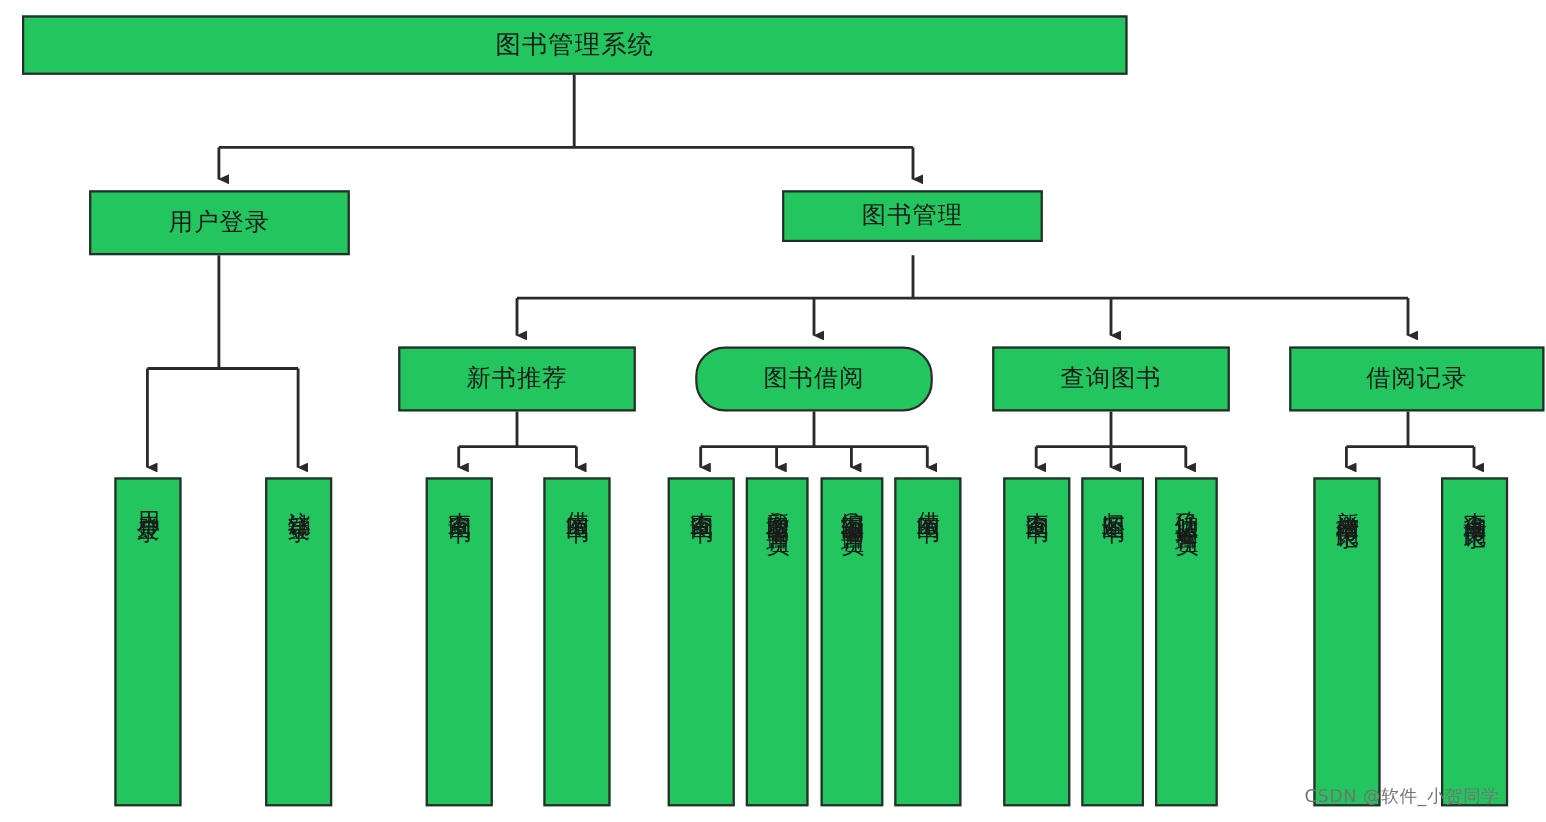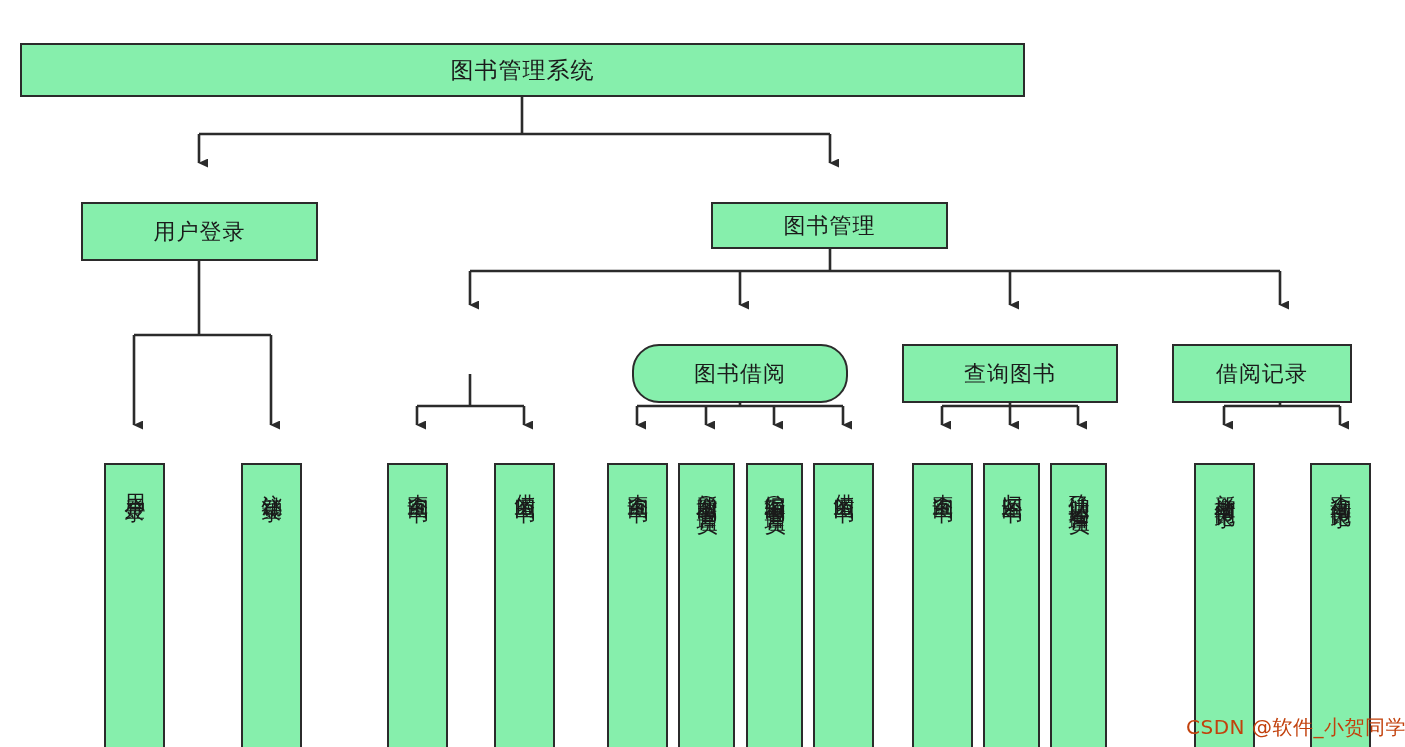--- a/index.html
+++ b/index.html
@@ -34,13 +34,12 @@
   .node {
     position: absolute;
     z-index: 2;
-    background: #86efac;
+    background: #22c55e;
     border: 2px solid #2b2b2b;
     display: flex;
     align-items: center;
     justify-content: center;
     text-align: center;
-    margin-top: 29px;
   }
 
   .node-label {

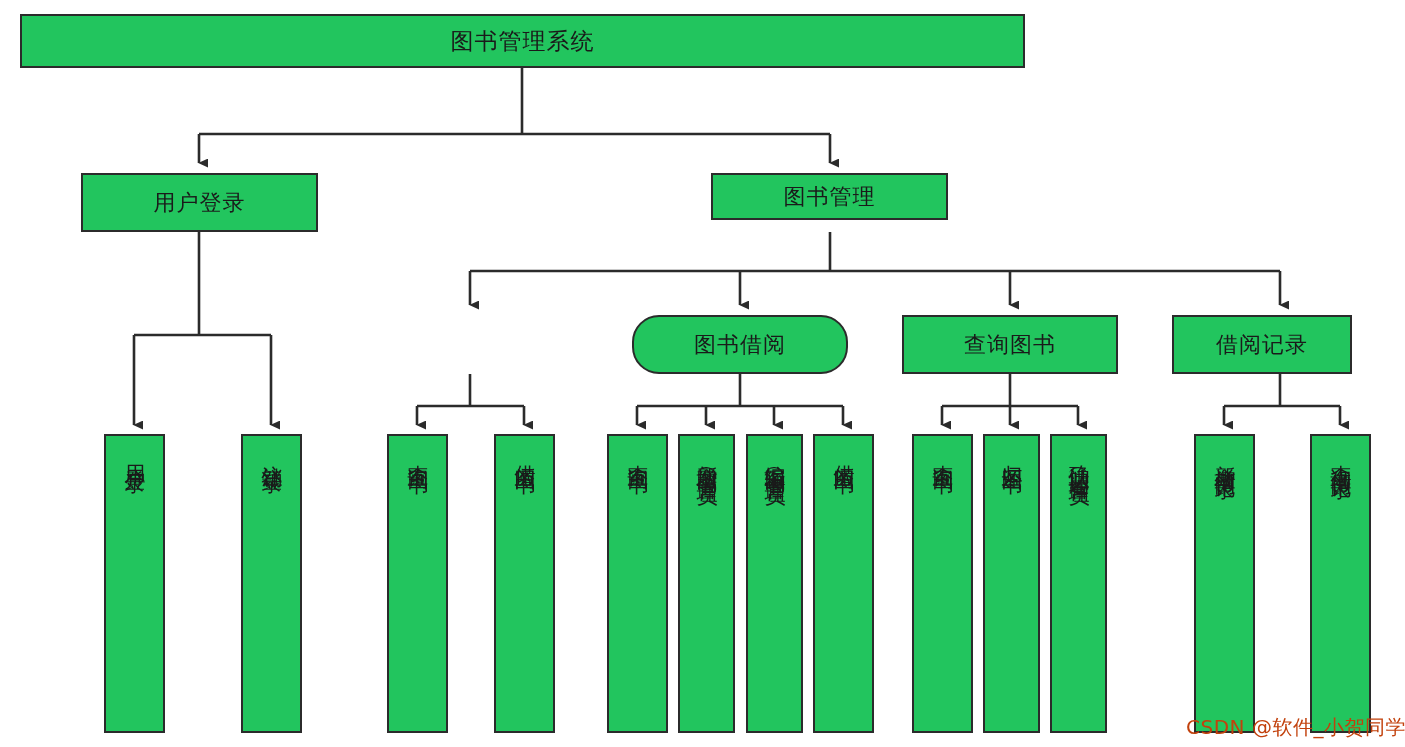--- a/index.html
+++ b/index.html
@@ -151,6 +151,9 @@
     <span class="node-label">图书管理</span>
   </div>
 
+  <div class="node" style="left:362px; top:315px; width:216px; height:59px;">
+    <span class="node-label">新书推荐</span>
+  </div>
 
   <div class="node" style="left:632px; top:315px; width:216px; height:59px;border-radius:27px;">
     <span class="node-label">图书借阅</span>

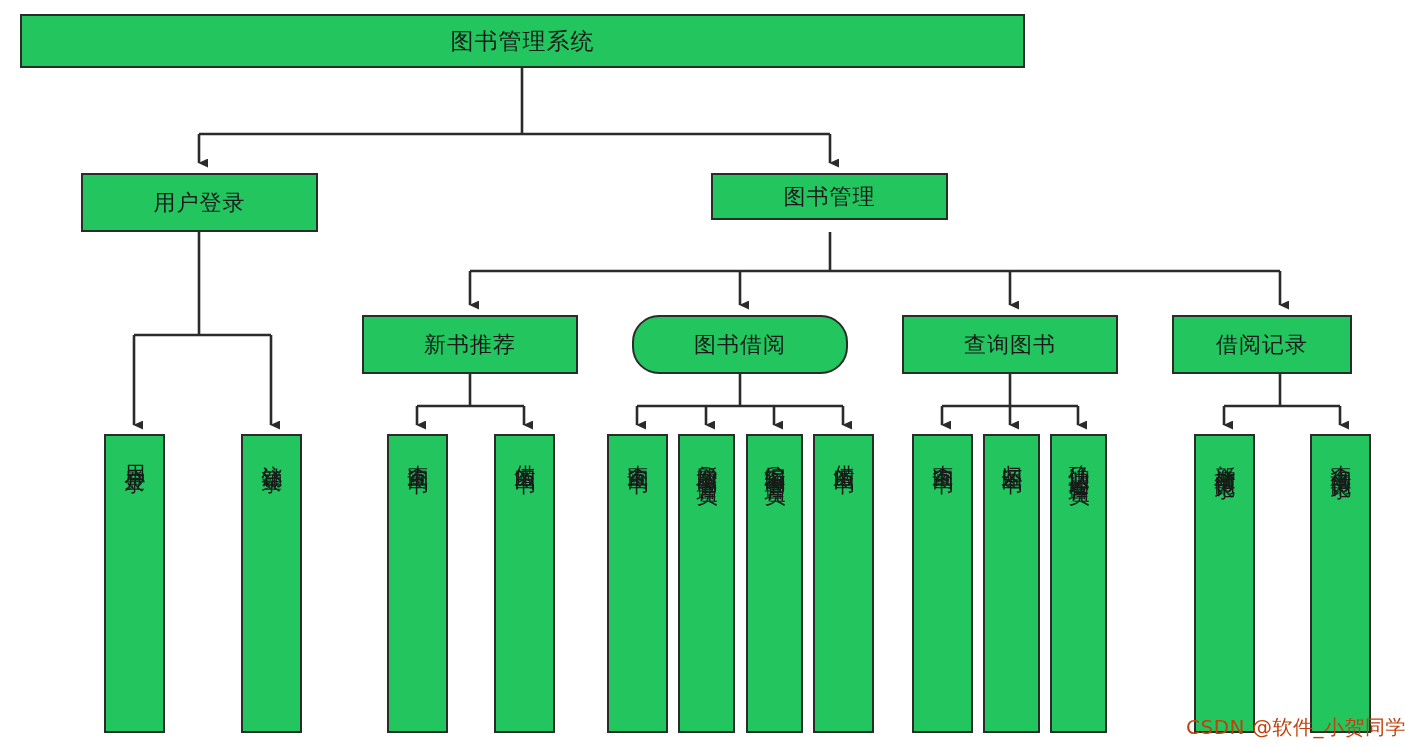--- a/index.html
+++ b/index.html
@@ -163,7 +163,7 @@
     <span class="node-label">查询图书</span>
   </div>
 
-  <div class="node" style="left:1172px; top:315px; width:180px; height:59px;">
+  <div class="node" style="left:1172px; top:315px; width:232px; height:59px;">
     <span class="node-label">借阅记录</span>
   </div>
 

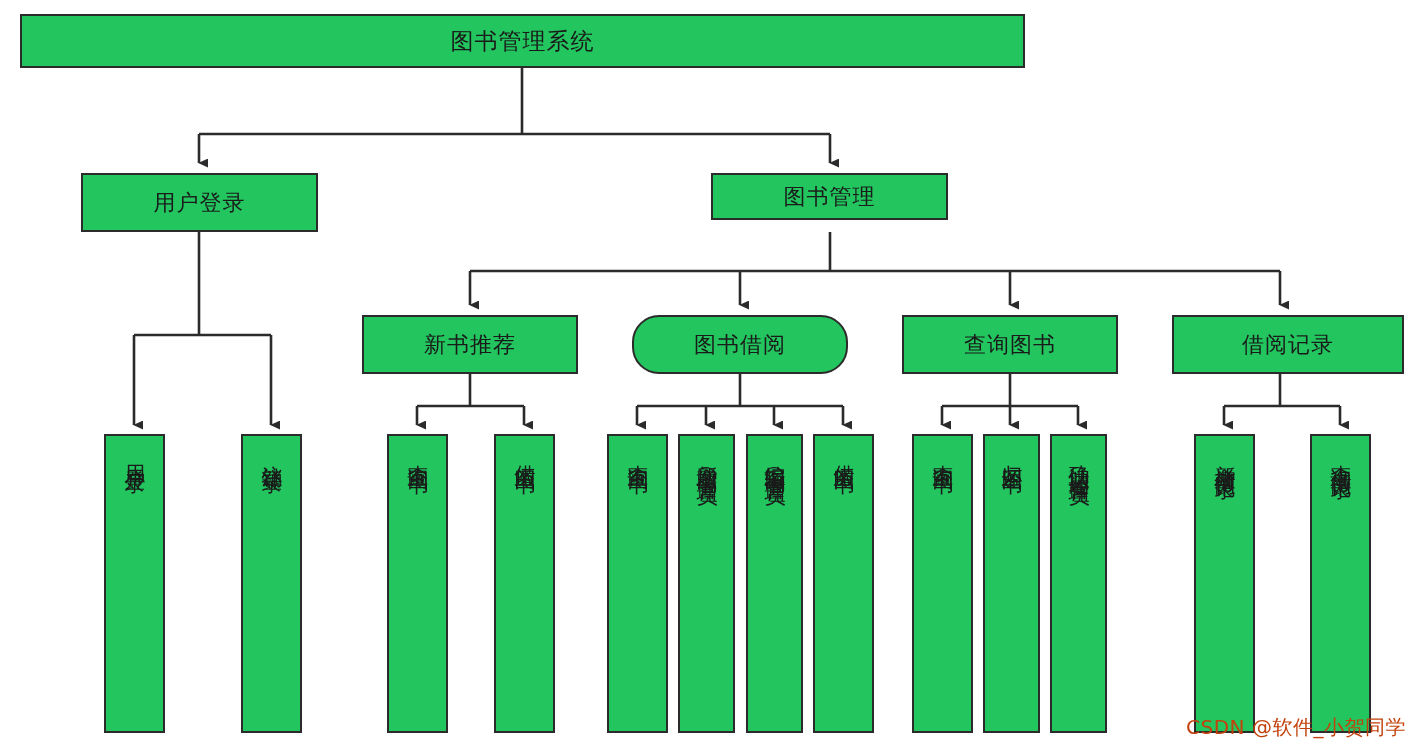--- a/index.html
+++ b/index.html
@@ -75,8 +75,8 @@
     z-index: 3;
     left: 1186px;
     top: 714px;
-    font-size: 20px;
-    color: #c2410c;
+    font-size: 16px;
+    color: #737373;
     letter-spacing: 0.5px;
     white-space: nowrap;
     font-family: "DejaVu Sans", "Liberation Sans", sans-serif;

